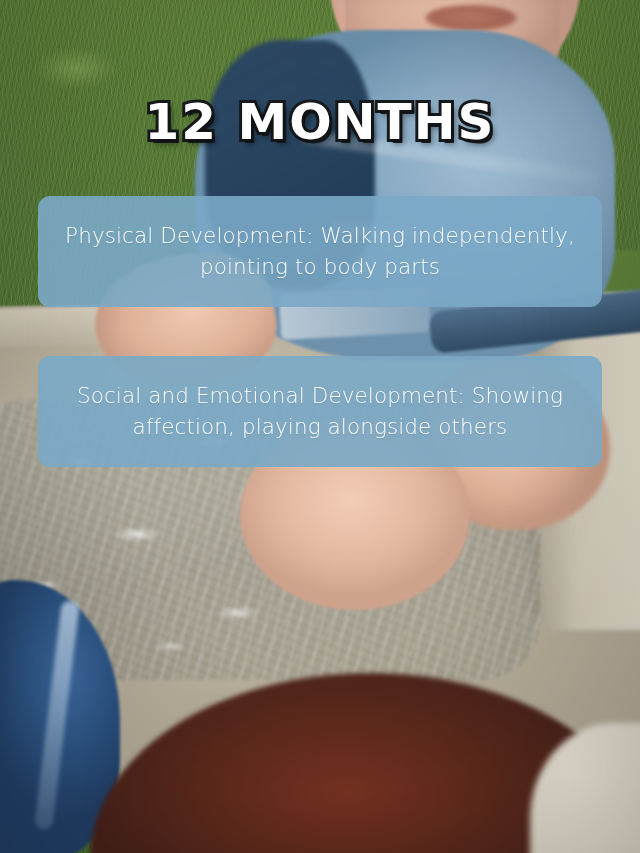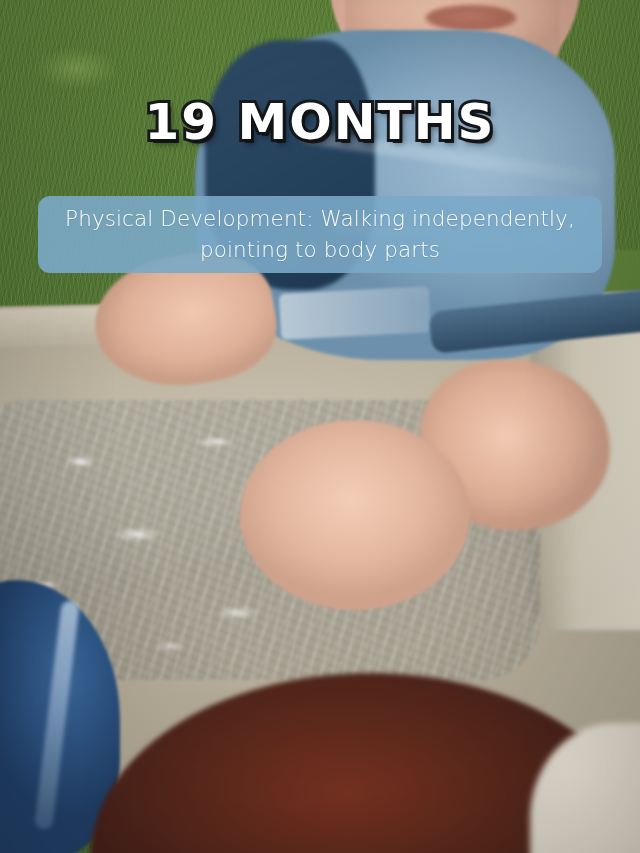--- a/index.html
+++ b/index.html
@@ -301,7 +301,7 @@
   </div>
 
   <div class="title-wrap">
-    <span class="title">19 MONTHS</span>
+    <span class="title">12 MONTHS</span>
   </div>
 
   <div class="panels">

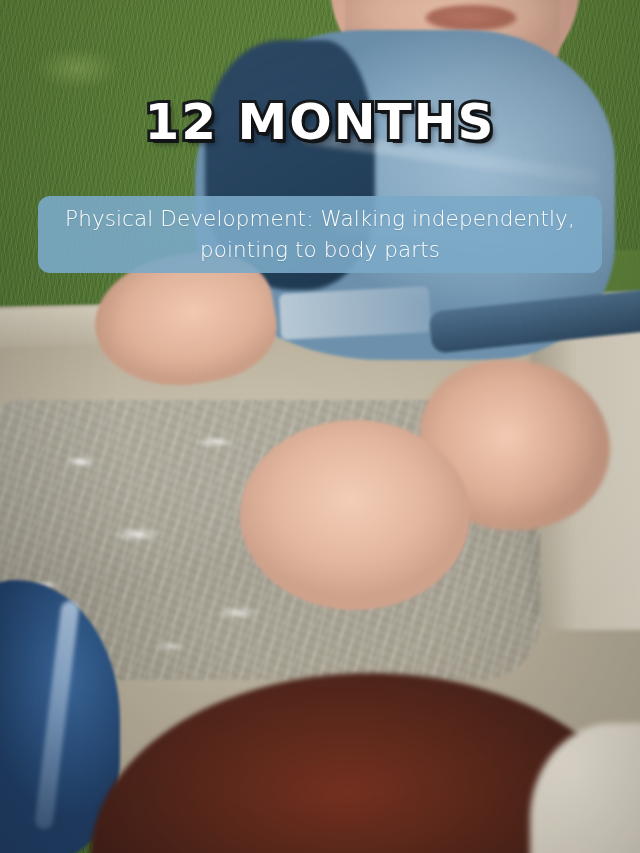--- a/index.html
+++ b/index.html
@@ -260,7 +260,7 @@
     font-weight:300;
     font-size:21.5px;
     line-height:1.42;
-    padding:8px 22px;
+    padding:25px 22px;
     letter-spacing:.1px;
     text-shadow:0 1px 1px rgba(40,70,90,.18);
   }

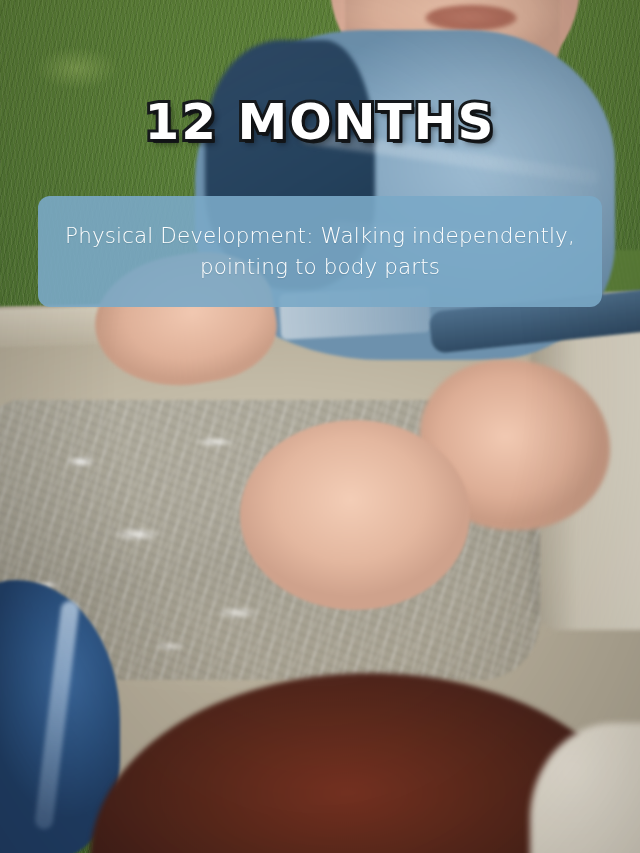--- a/index.html
+++ b/index.html
@@ -306,6 +306,7 @@
 
   <div class="panels">
     <div class="panel panel-1">Physical Development: Walking independently, pointing to body parts</div>
+    <div class="panel panel-4">Social and Emotional Development: Showing affection, playing alongside others</div>
   </div>
 
 </div>

